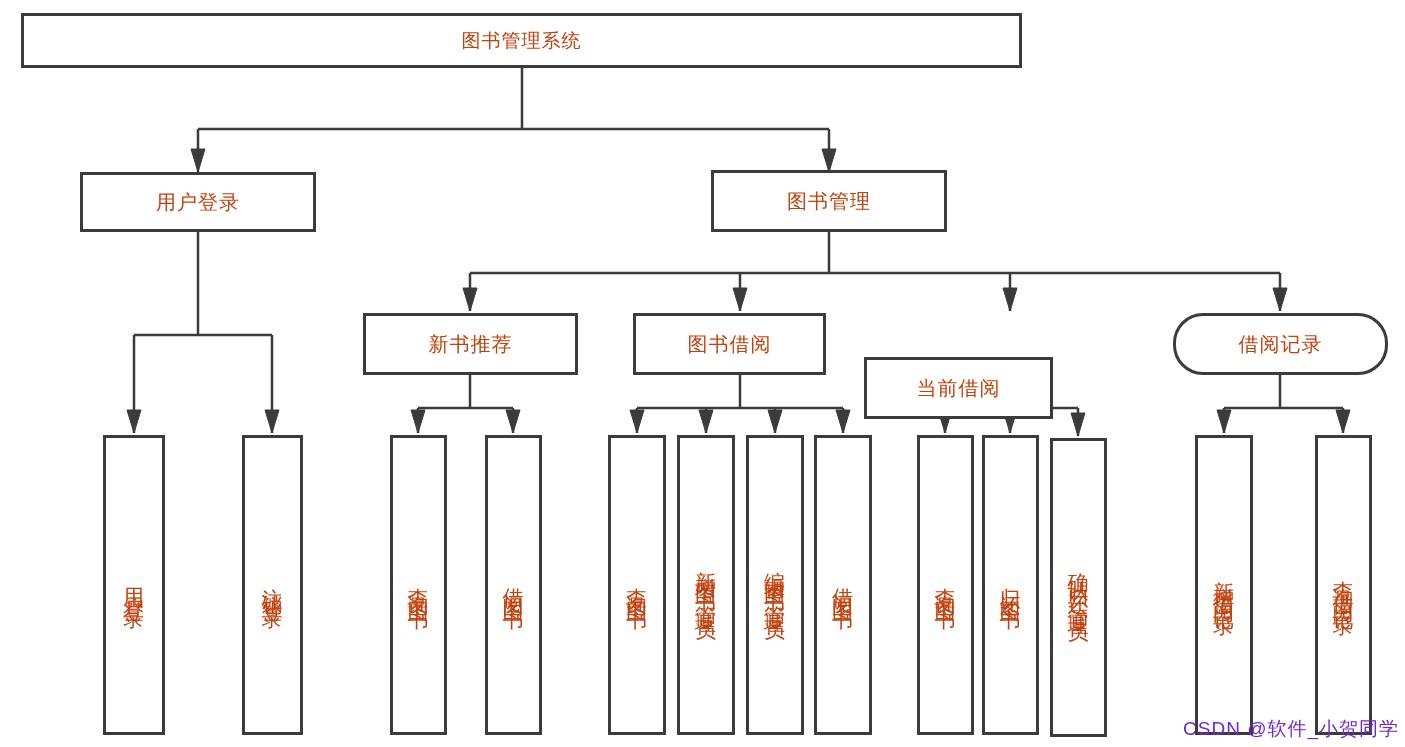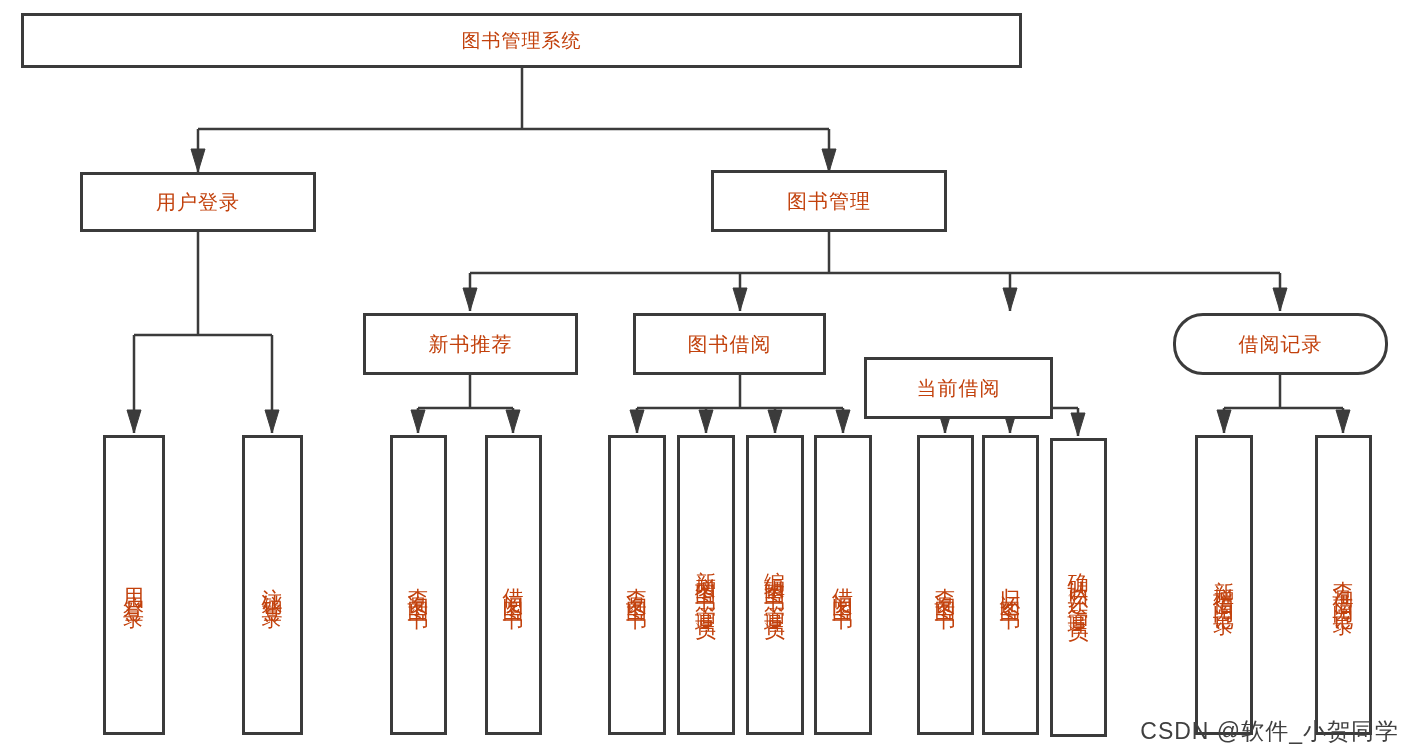--- a/index.html
+++ b/index.html
@@ -50,8 +50,8 @@
     position: absolute;
     top: 716px;
     right: 6px;
-    font-size: 23px;
-    color: #404040;
+    font-size: 19px;
+    color: #6d28d9;
     letter-spacing: 1px;
     white-space: nowrap;
   }

